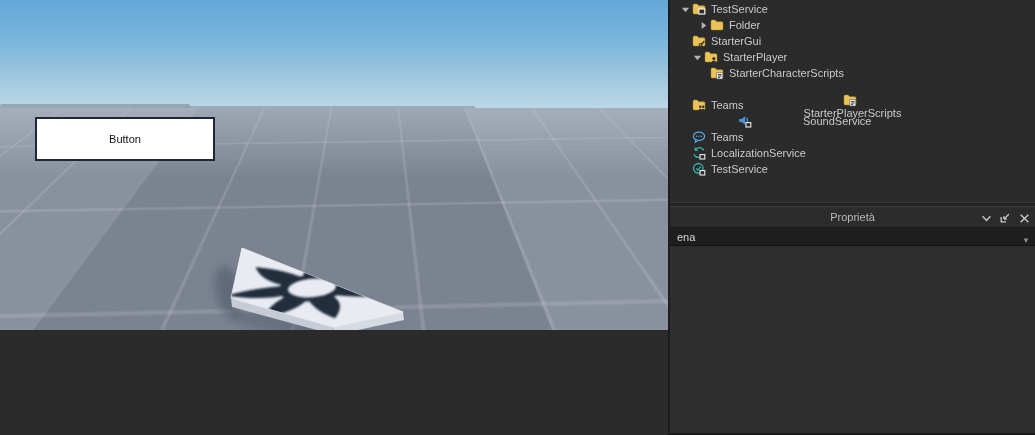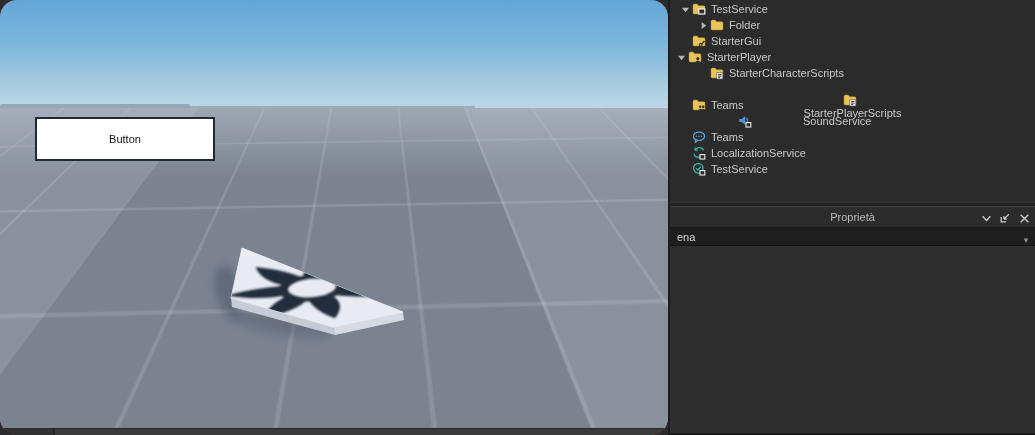--- a/index.html
+++ b/index.html
@@ -153,7 +153,7 @@
             </span>
             <span>StarterGui</span>
           </div>
-          <div class="tree-row" style="padding-left: 4px;">
+          <div class="tree-row" style="padding-left: 20px;">
             <span class="expander">
               <svg width="9" height="9" viewBox="0 0 10 10">
                 <polygon points="1,3 9,3 5,8" fill="#b4b4b4"></polygon>

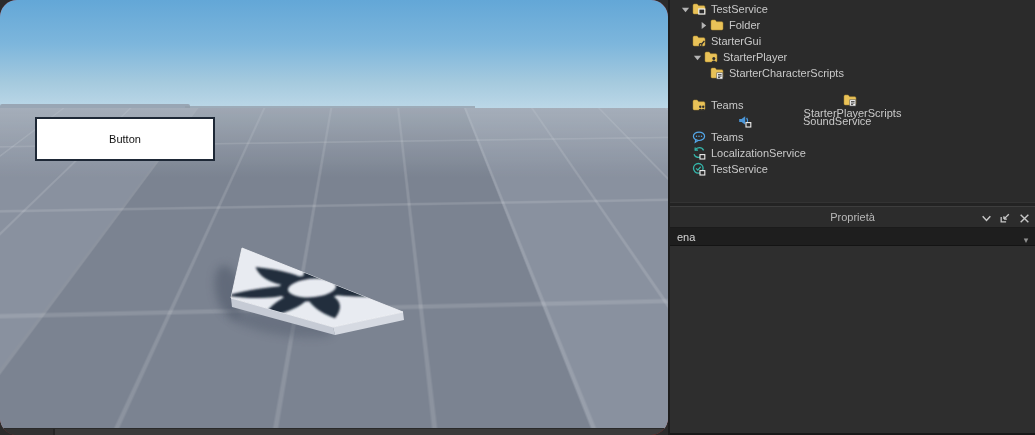--- a/index.html
+++ b/index.html
@@ -7,7 +7,7 @@
   .stage { position:relative; width:1035px; height:435px; overflow:hidden; background:#2b2b2b; }
 
   
-  .viewport { position:absolute; left:0; top:0; width:668px; height:435px; overflow:hidden; background:#b91c1c;border-radius:17px; }
+  .viewport { position:absolute; left:0; top:0; width:668px; height:330px; overflow:hidden; background:#b91c1c; }
   .sky { position:absolute; left:0; top:0; width:668px; height:110px;
          background:linear-gradient(180deg,#63a7d7 0%, #7db6dc 40%, #a5cade 75%, #bdd8e8 100%); }
   .hill { position:absolute; background:#939daa; }

